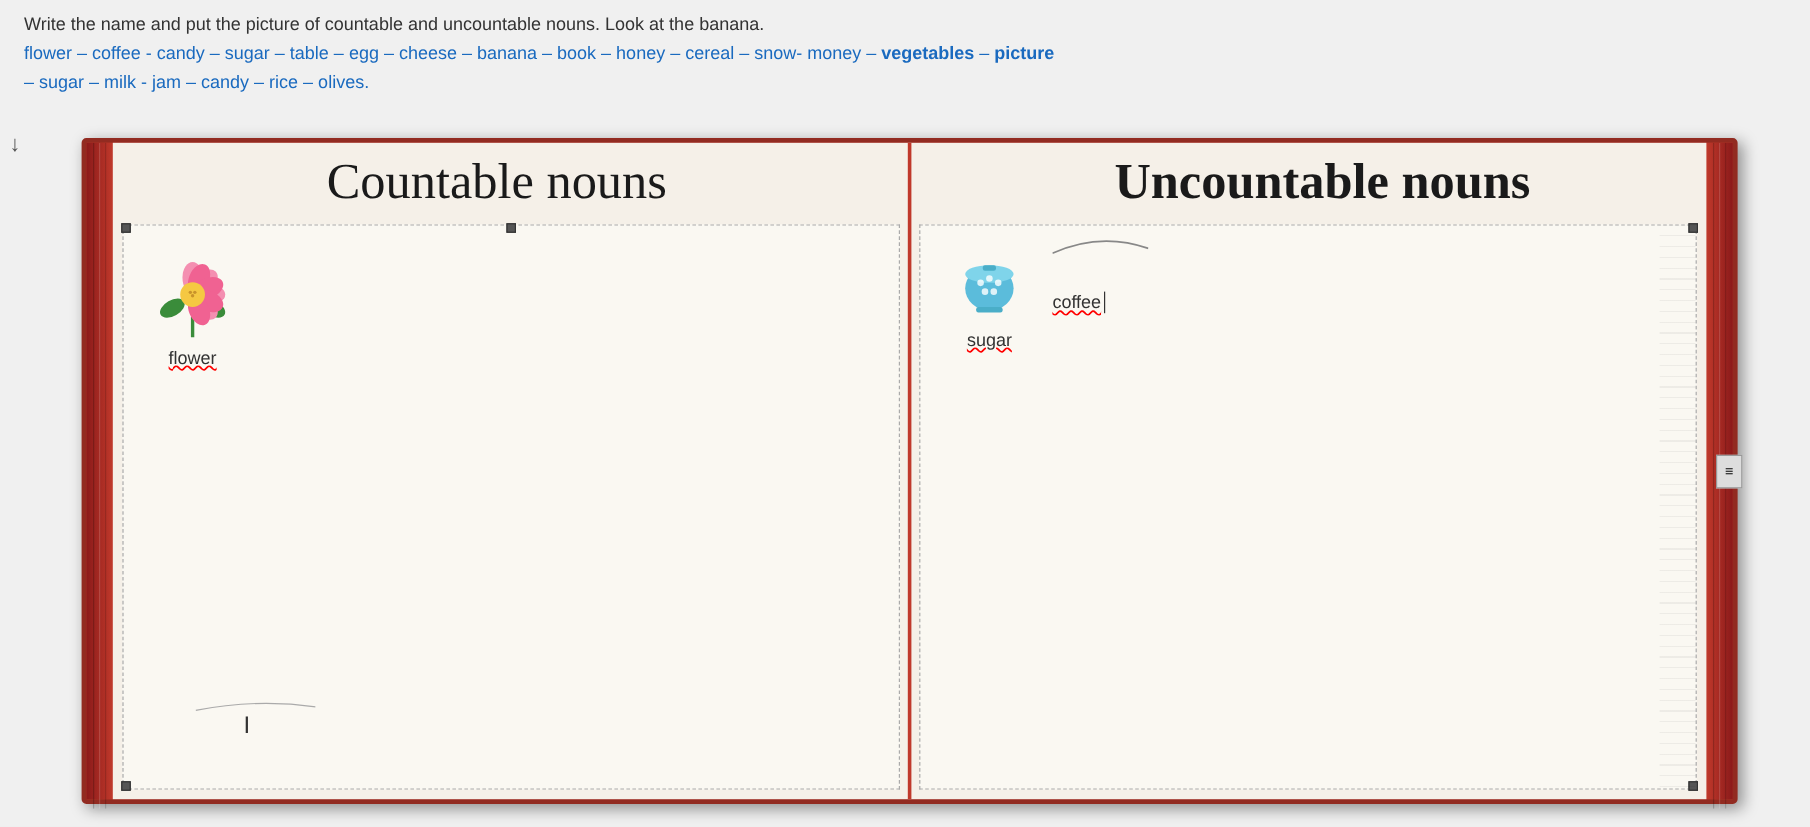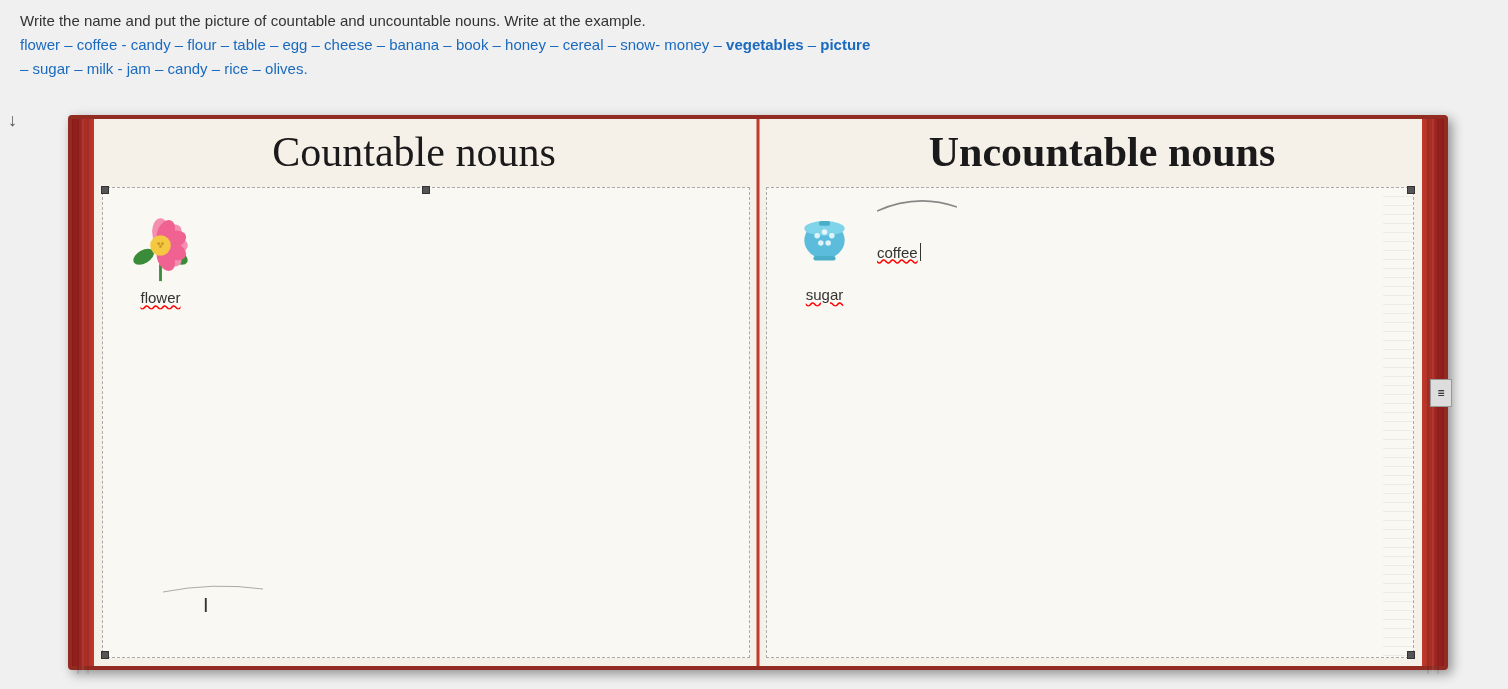--- a/index.html
+++ b/index.html
@@ -261,7 +261,7 @@
 <div class="page-container">
 
   <div class="instructions">
-    <div>Write the name and put the picture of countable and uncountable nouns. Write at the example.</div>
+    <div>Write the name and put the picture of countable and uncountable nouns. Look at the banana.</div>
     <div class="word-list">
       <span>flower</span>
       <span> – </span>

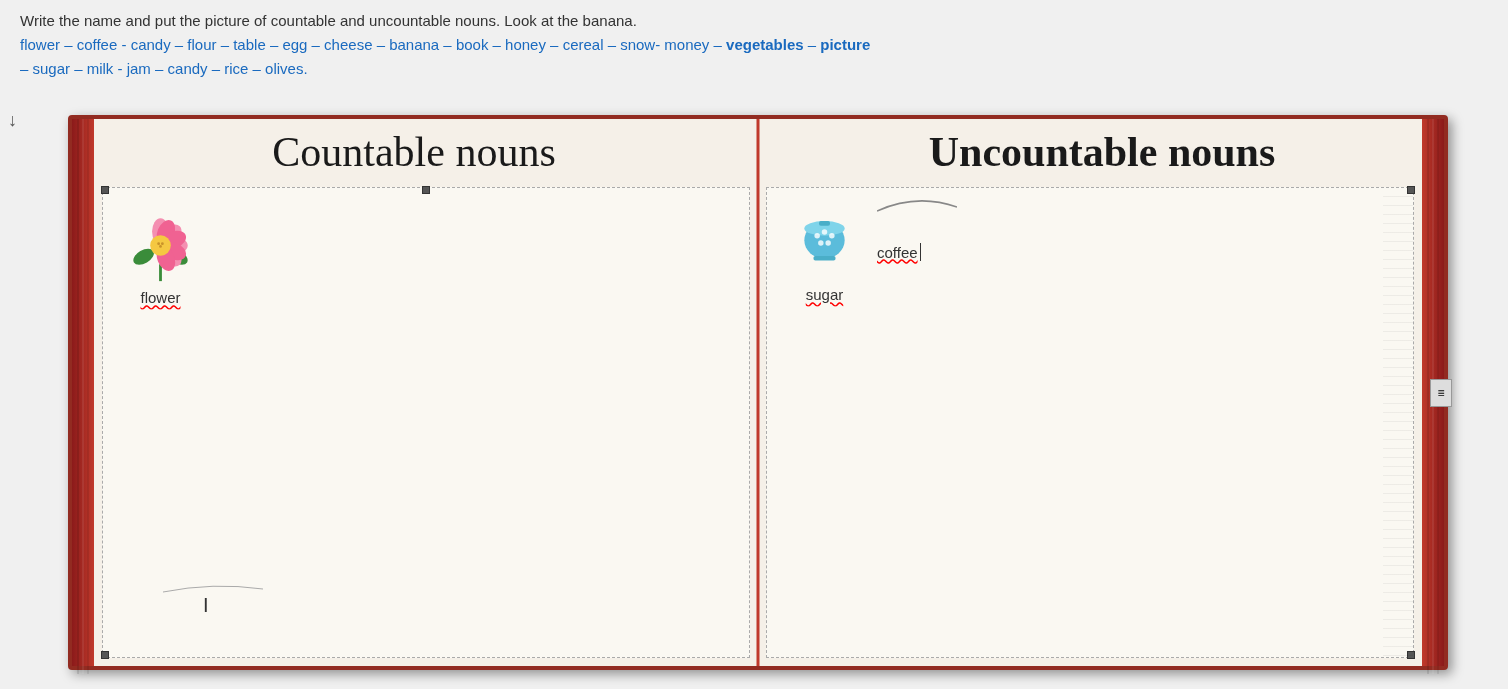--- a/index.html
+++ b/index.html
@@ -266,7 +266,7 @@
       <span>flower</span>
       <span> – </span>
       <span>coffee</span>
-      <span> - candy – flour – table – egg – cheese – banana – book – honey – cereal – snow- money – </span>
+      <span> - candy – sugar – table – egg – cheese – banana – book – honey – cereal – snow- money – </span>
       <span class="bold">vegetables</span>
       <span> – </span>
       <span class="bold">picture</span>

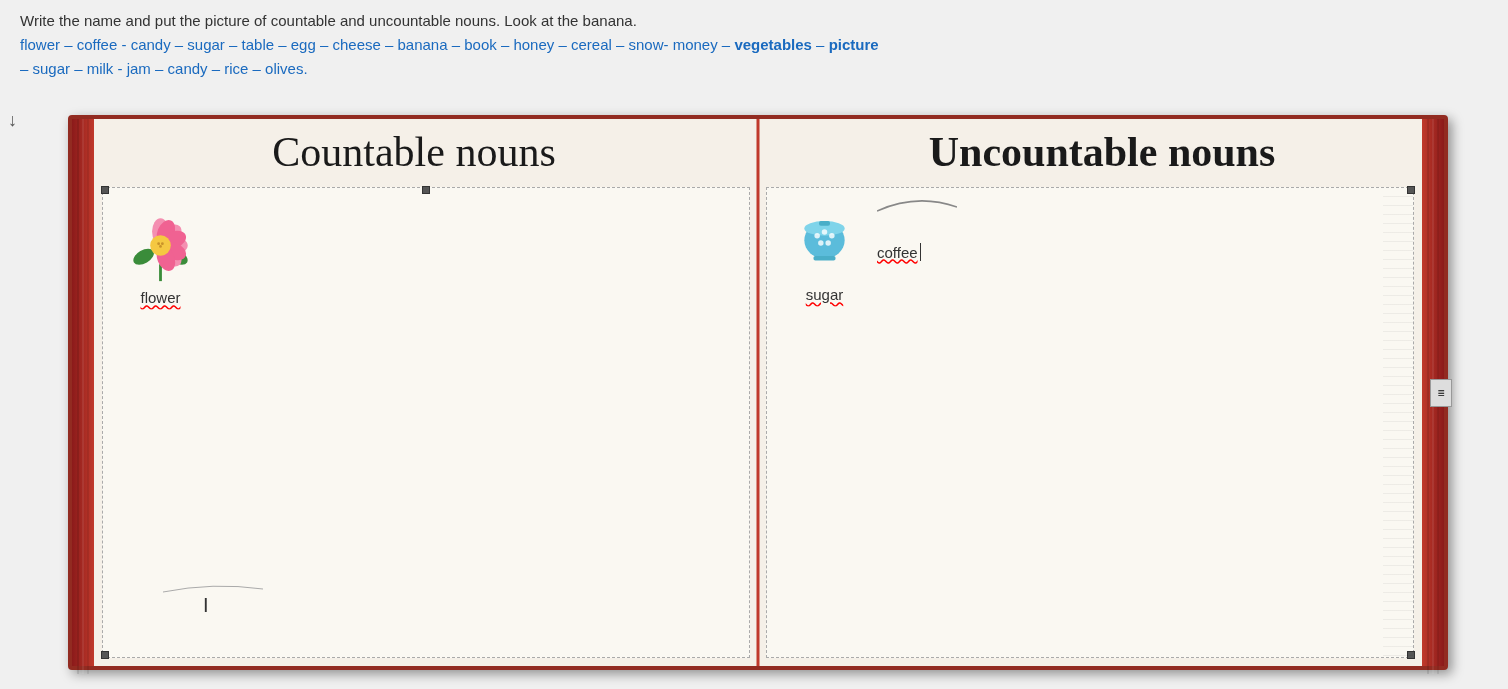--- a/index.html
+++ b/index.html
@@ -203,7 +203,7 @@
       text-decoration: underline;
       text-decoration-style: wavy;
       text-decoration-color: red;
-      margin-top: 14px;
+      margin-top: 2px;
     }
 
     

